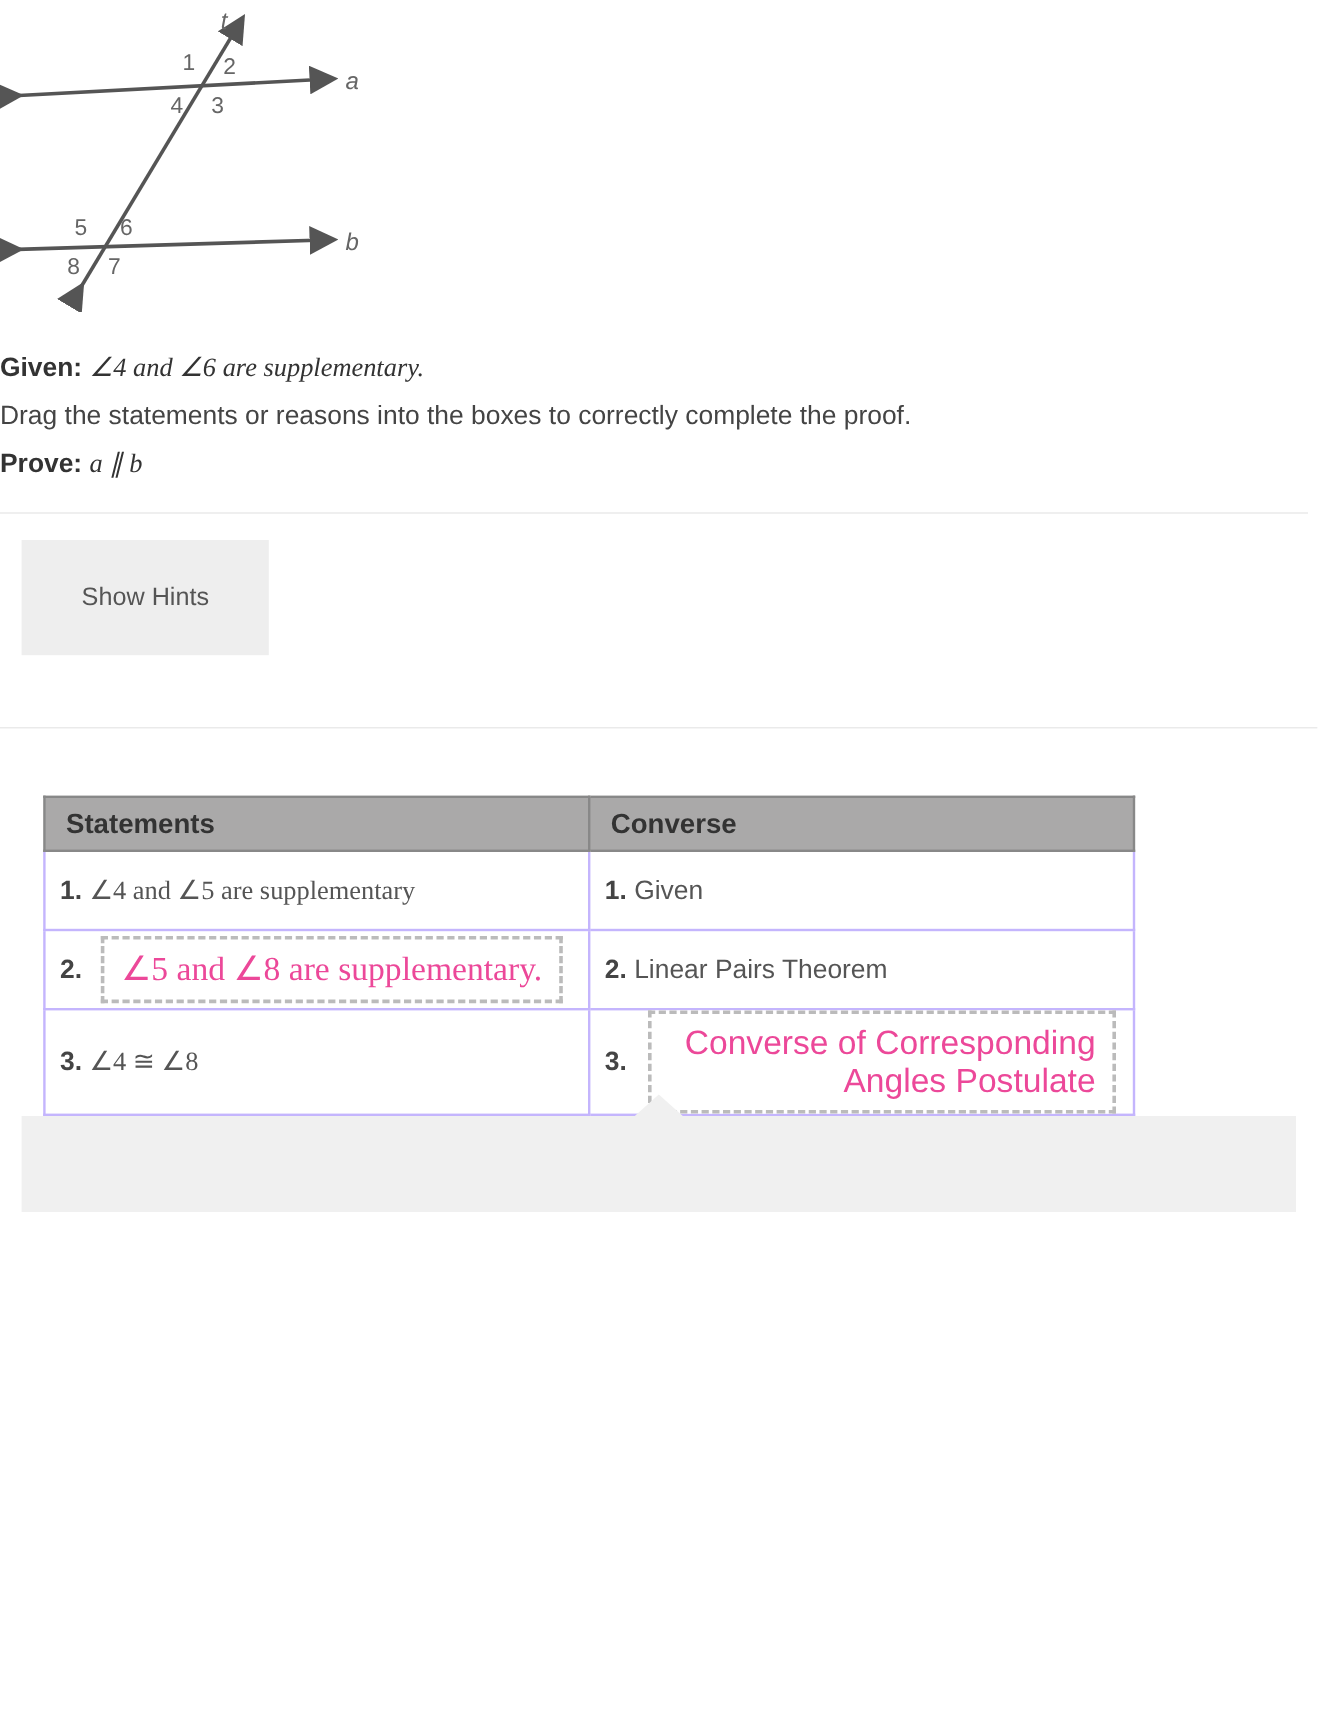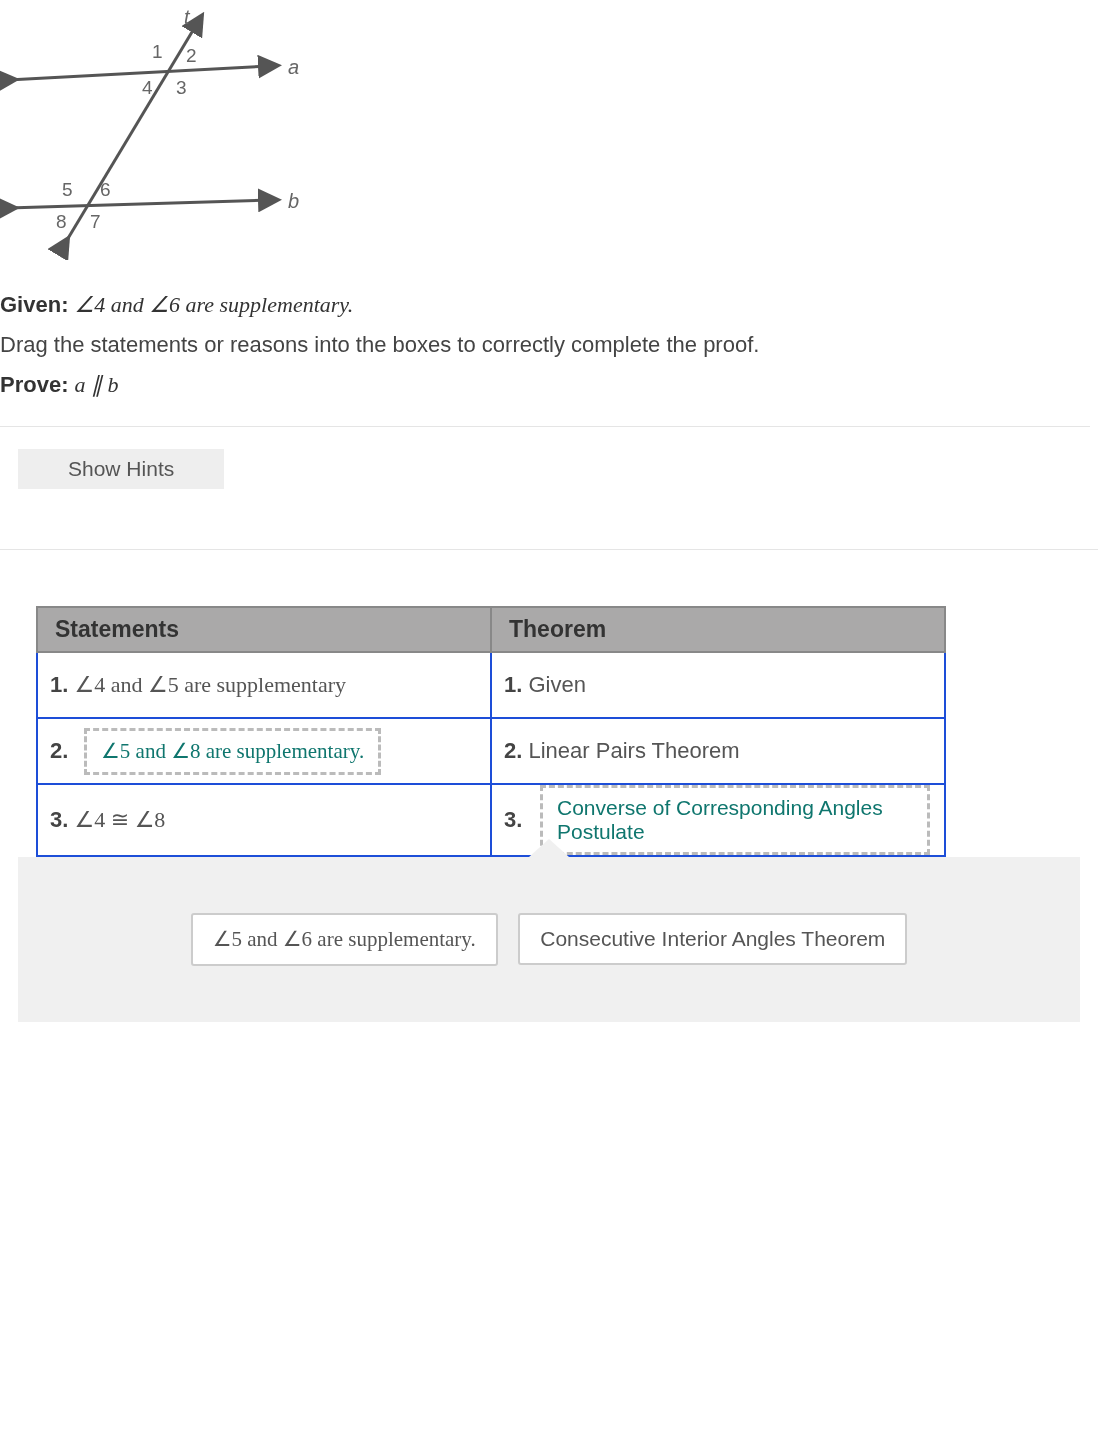--- a/index.html
+++ b/index.html
@@ -38,7 +38,7 @@
     background: #eee;
     color: #555;
     font-size: 21px;
-    padding: 8px 50px;
+    padding: 36px 50px;
     border: none;
     cursor: pointer;
   }

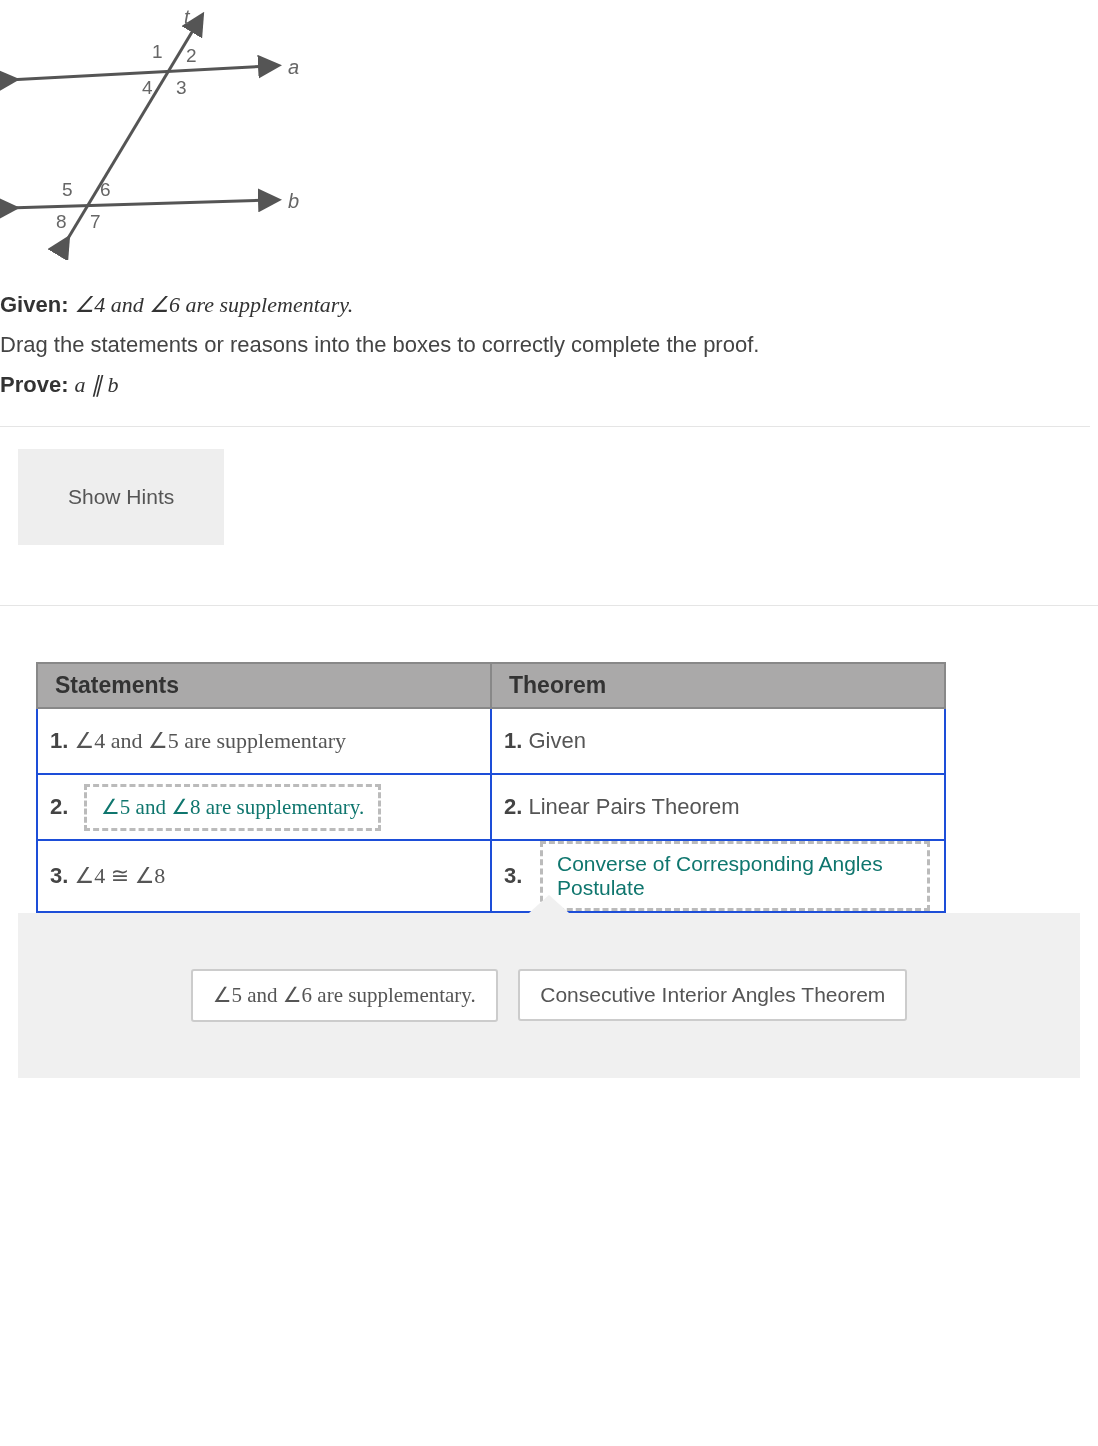--- a/index.html
+++ b/index.html
@@ -180,7 +180,7 @@
     <thead>
       <tr>
         <th>Statements</th>
-        <th>Theorem</th>
+        <th>Converse</th>
       </tr>
     </thead>
     <tbody>

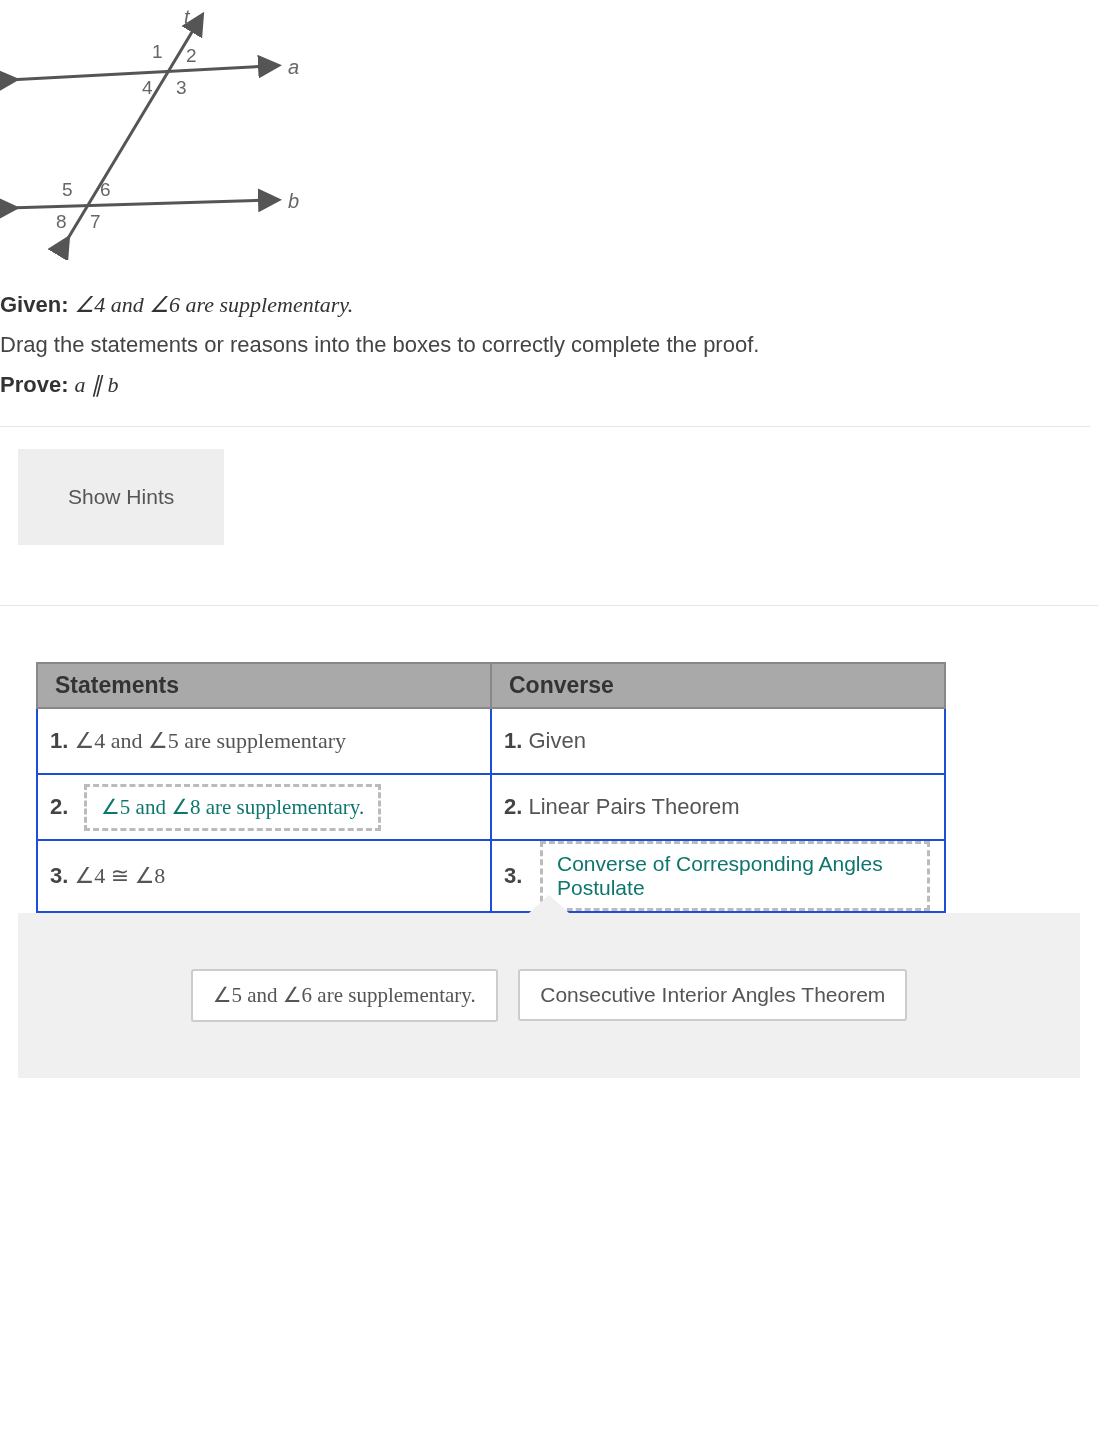--- a/index.html
+++ b/index.html
@@ -63,7 +63,7 @@
     font-weight: bold;
   }
   .proof-table td {
-    border: 2px solid #1d4ed8;
+    border: 2px solid #c4b5fd;
     padding: 0 12px;
     font-size: 22px;
     color: #555;

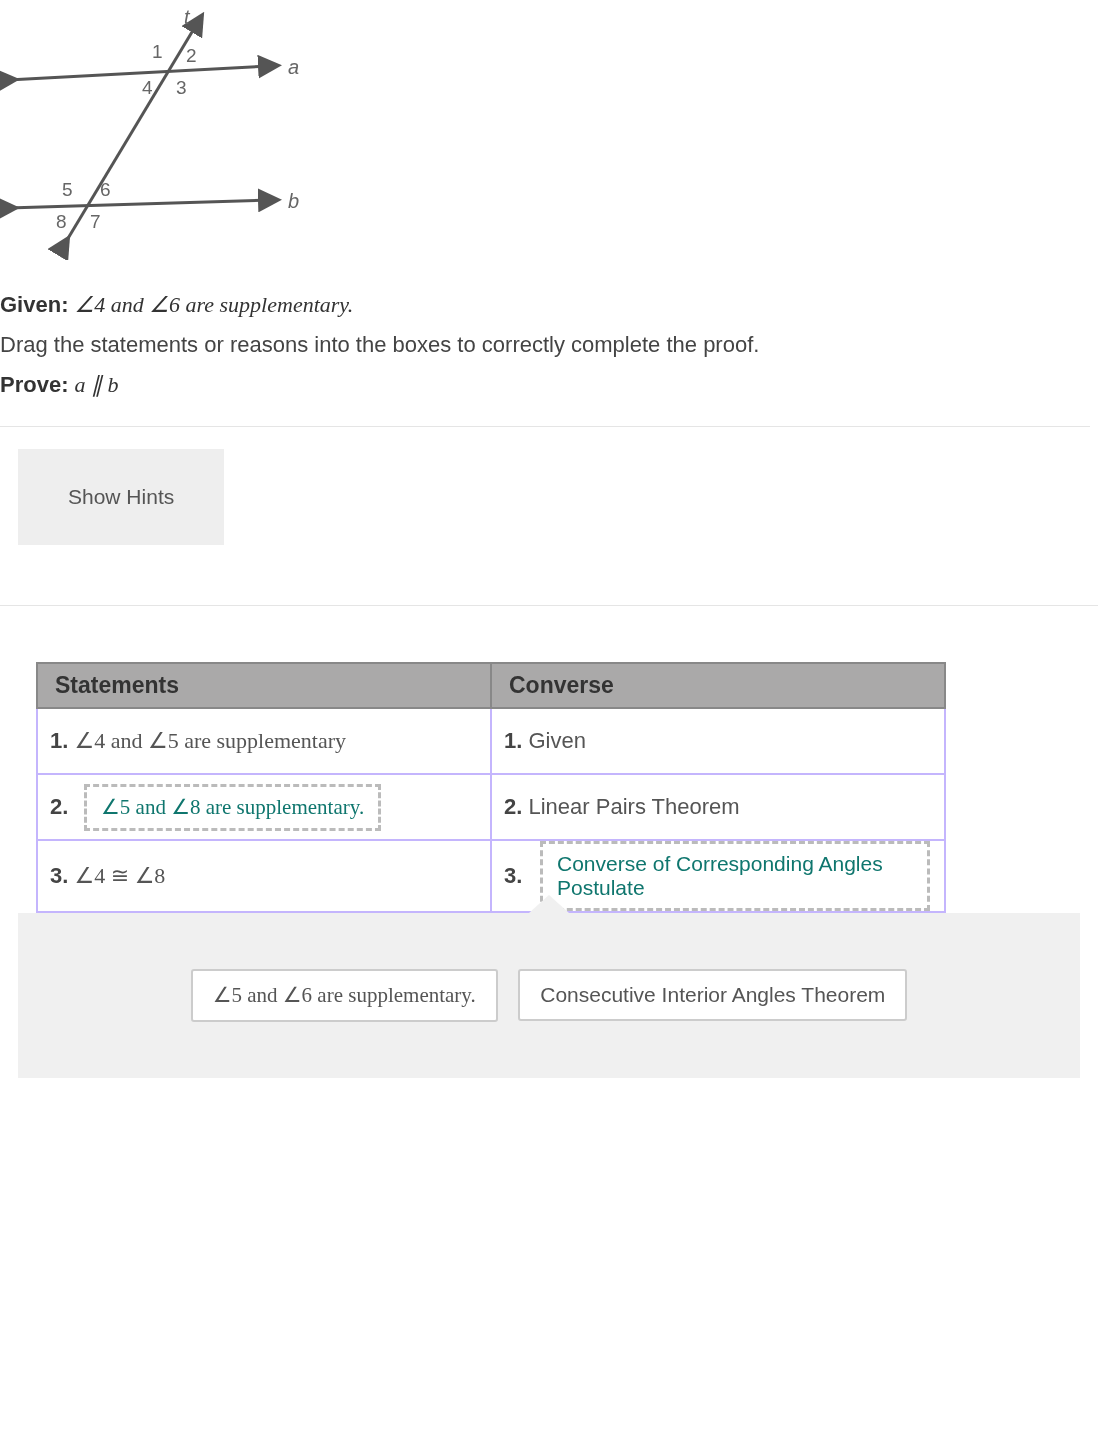--- a/index.html
+++ b/index.html
@@ -79,10 +79,11 @@
     display: inline-block;
     border: 3px dashed #bbb;
     padding: 8px 14px;
-    font-size: 21px;
-    color: #0f766e;
+    font-size: 28px;
+    color: #ec4899;
     background: #fff;
     vertical-align: middle;
+    text-align: right;
   }
   .row2-num, .row3r-num, .row4r-num {
      position: absolute;

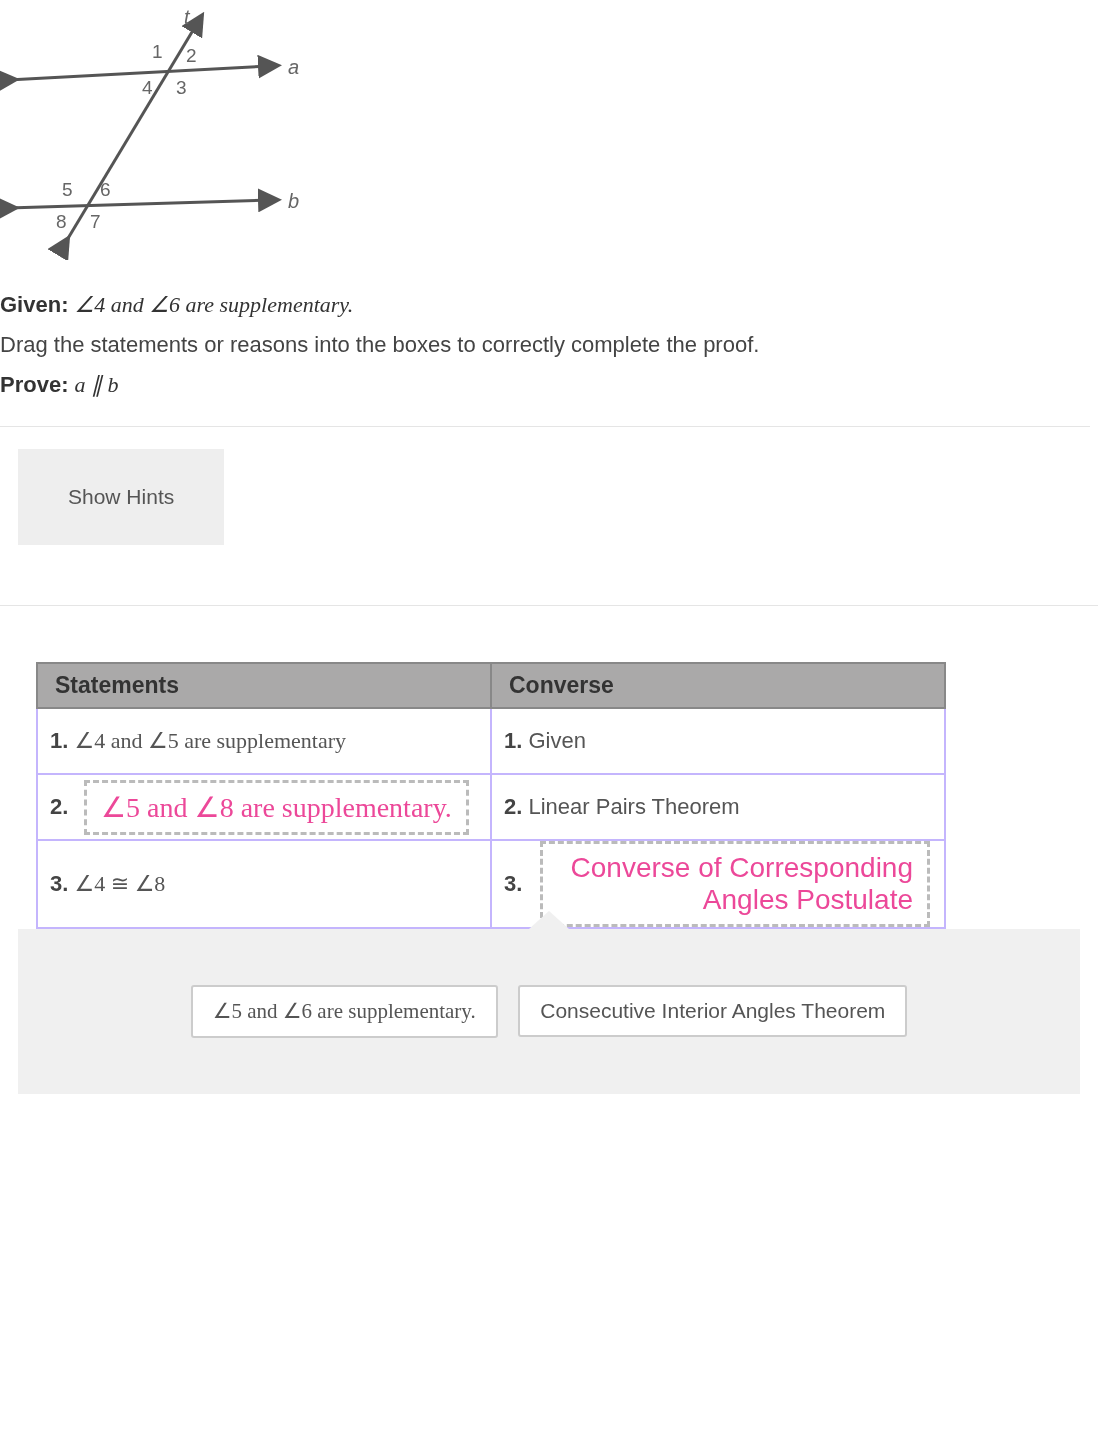--- a/index.html
+++ b/index.html
@@ -228,10 +228,6 @@
 
   <div class="tiles-tray" style="margin-top:0;">
     <div class="tray-arrow"></div>
-    <div class="tile-row">
-      <span class="tile angle-sym">∠5 and ∠6 are supplementary.</span>
-      <span class="tile">Consecutive Interior Angles Theorem</span>
-    </div>
   </div>
 </div>
 

